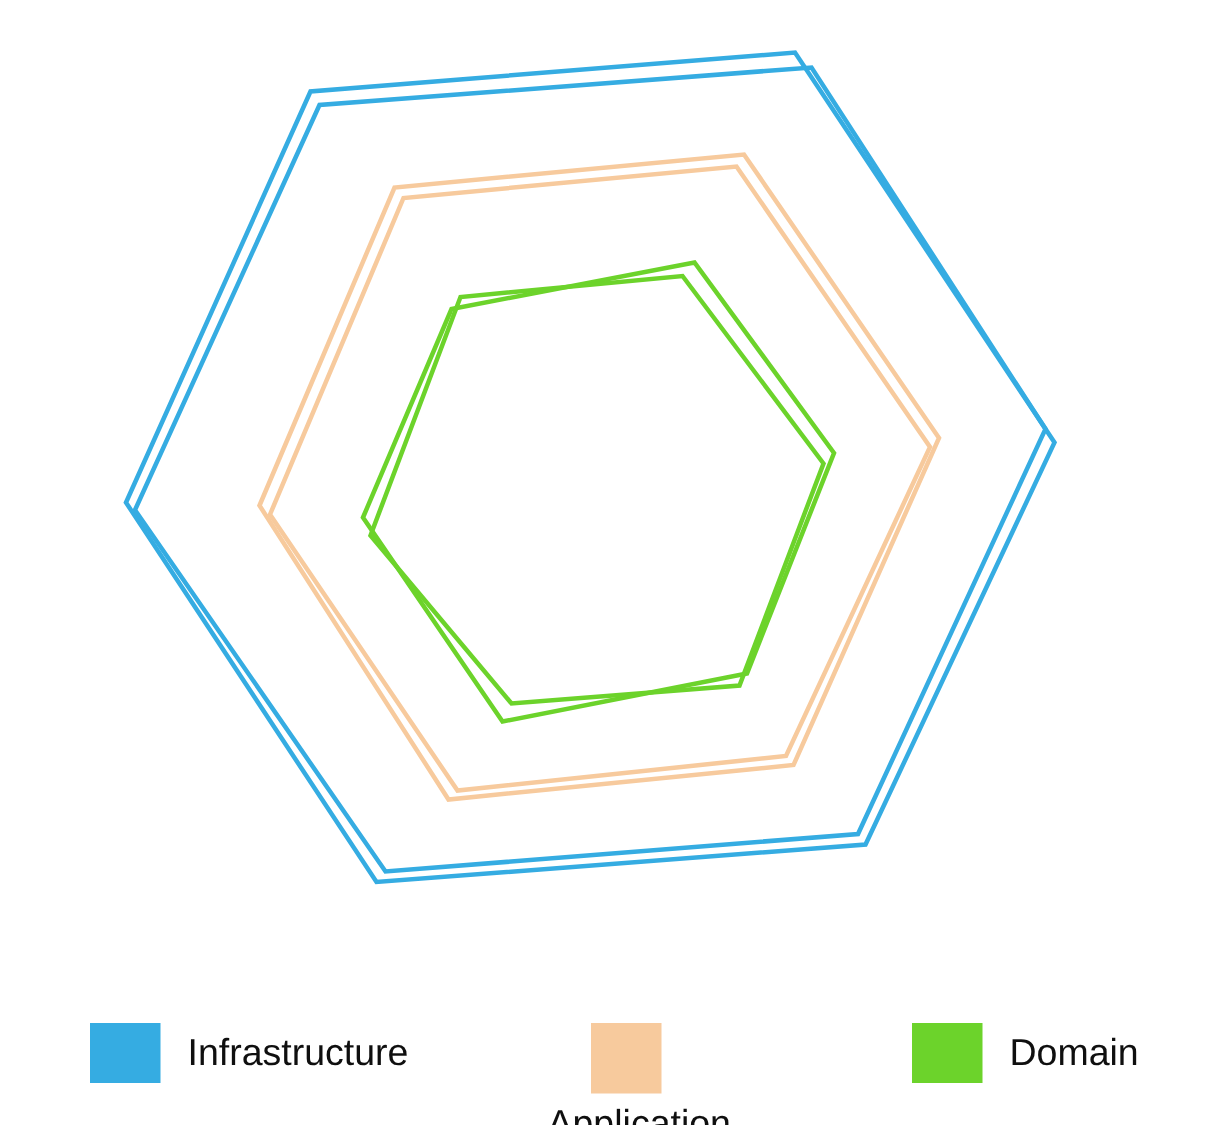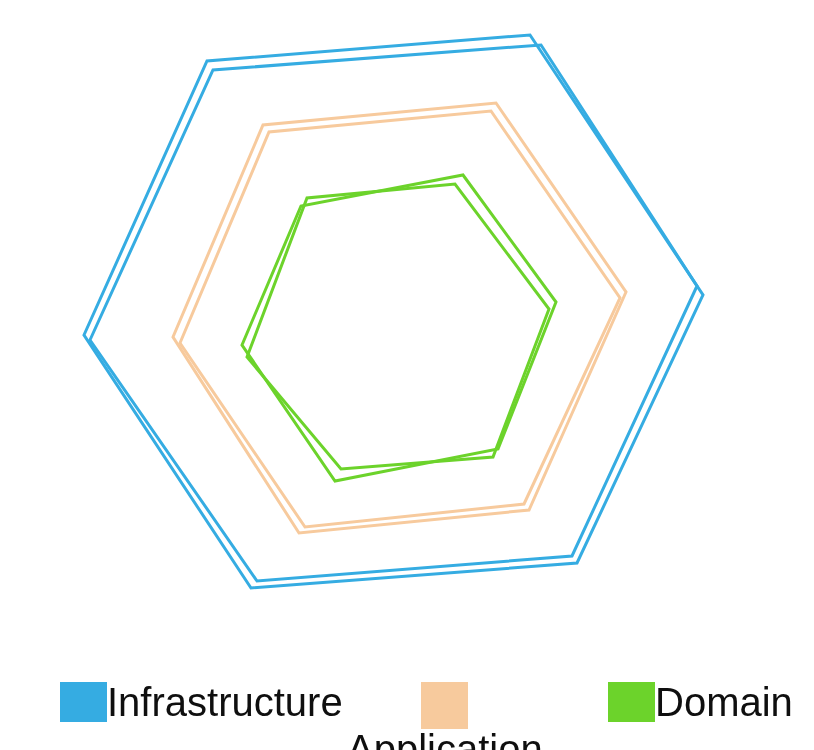--- a/index.html
+++ b/index.html
@@ -47,7 +47,8 @@
     display: inline-block;
   }
   .legend-label {
-    font-size: 40px;
+    margin-left: 18px;
+    font-size: 25px;
     line-height: 40px;
     color: #0f0f0f;
     white-space: nowrap;

